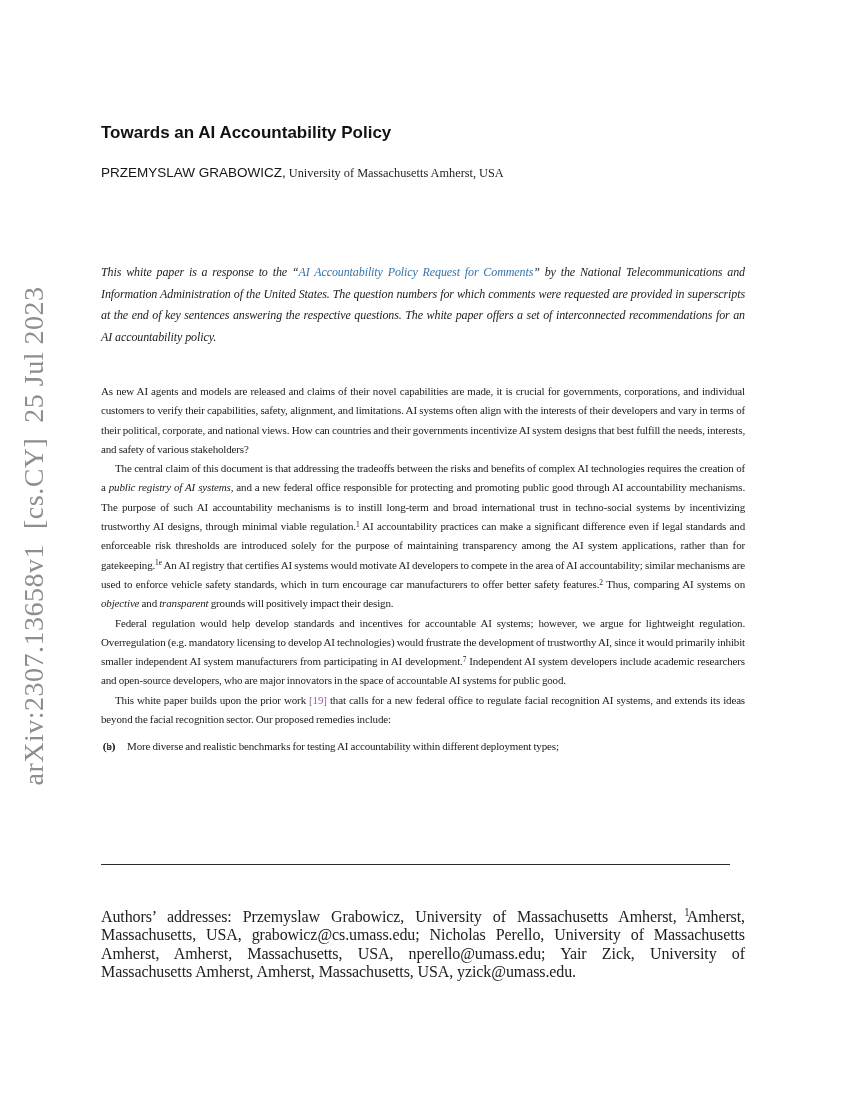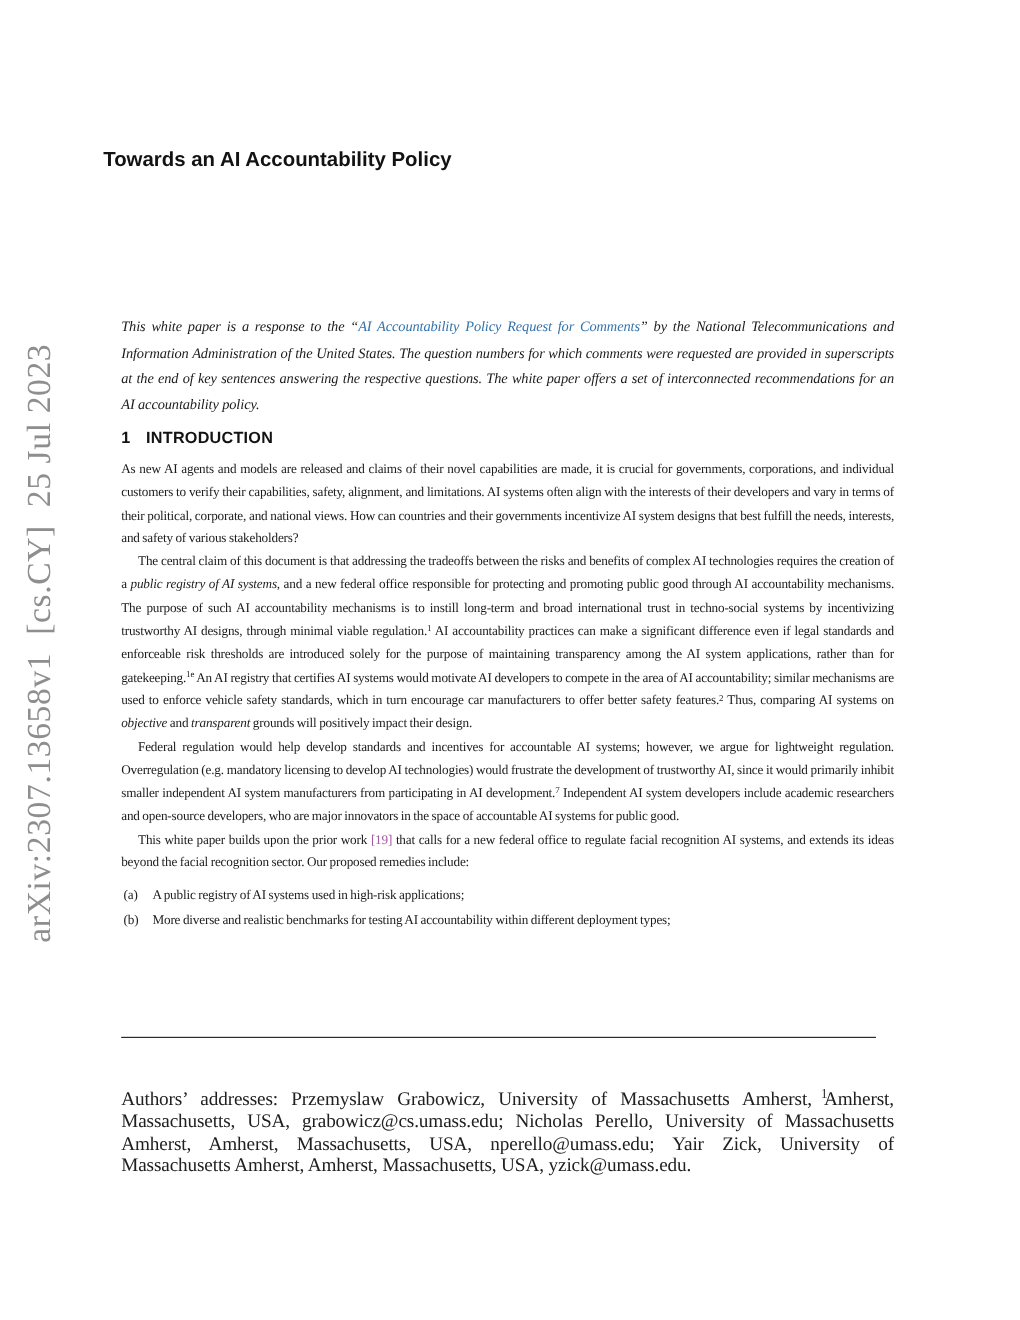--- a/index.html
+++ b/index.html
@@ -32,7 +32,7 @@
     letter-spacing:0.5px;
   }
   .title{
-    position:absolute; left:86px; top:122px; width:644px;
+    position:absolute; left:101px; top:122px; width:644px;
     font-family:"Liberation Sans", sans-serif;
     font-weight:bold; font-size:17px; line-height:22px;
     color:#121212; margin:0;

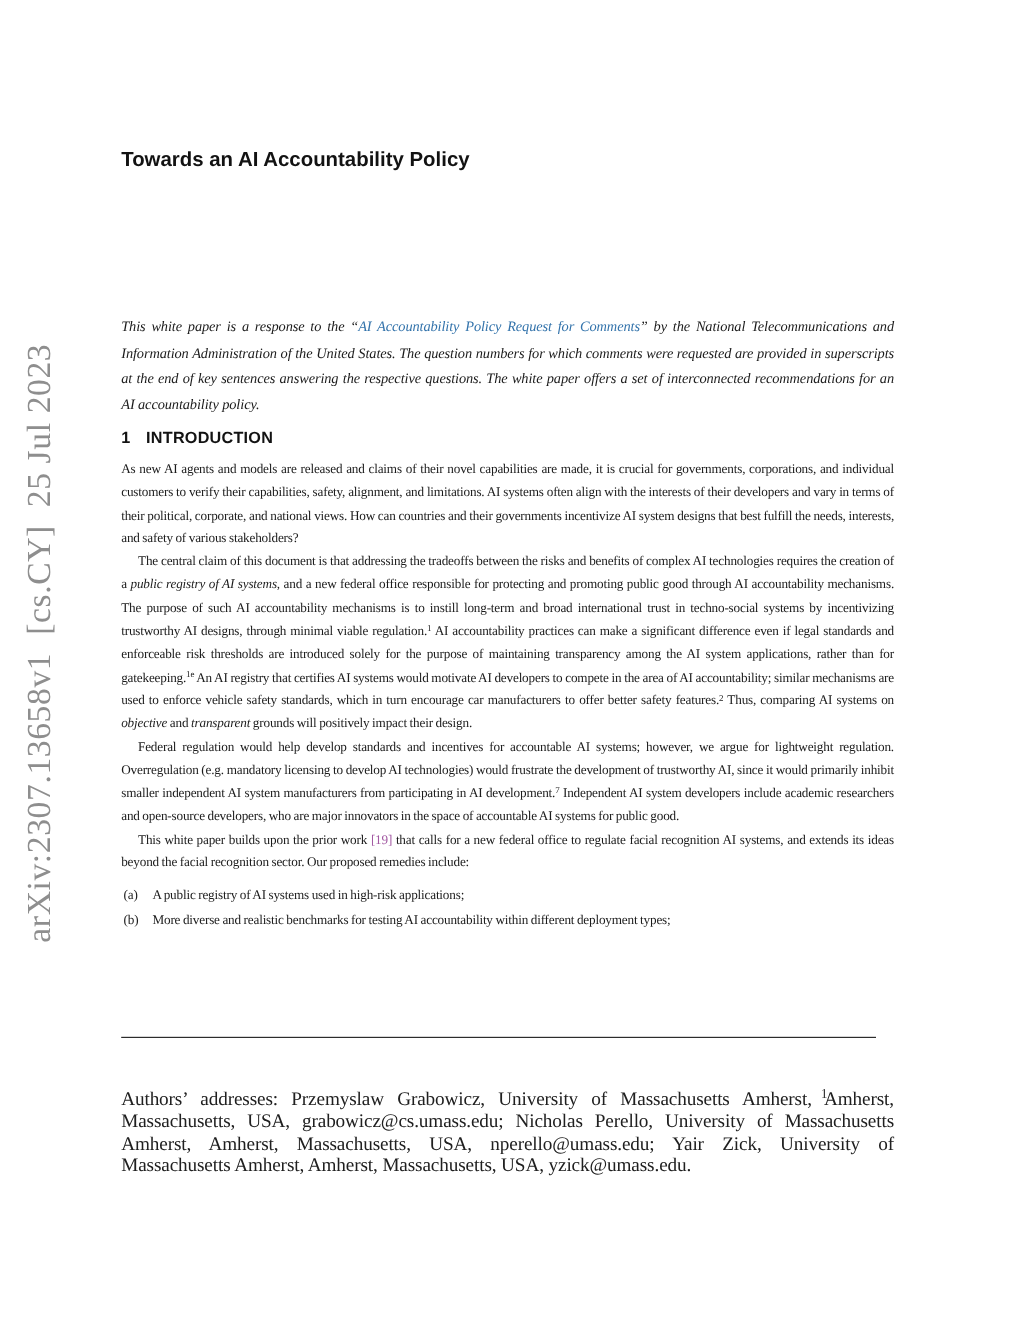--- a/index.html
+++ b/index.html
@@ -97,6 +97,7 @@
   <h1 class="title">Towards an AI Accountability Policy</h1>
 
   <div class="authors">
+      <div class="author-line"><span class="author-name">PRZEMYSLAW GRABOWICZ,</span><span class="author-affil"> University of Massachusetts Amherst, USA</span></div>
     </div>
 
   <div class="abstract"><span>This white paper is a response to the “</span><span class="sg-link">AI Accountability Policy Request for Comments</span><span>” by the National Telecommunications and Information Administration of the United States. The question numbers for which comments were requested are provided in superscripts at the end of key sentences answering the respective questions. The white paper offers a set of interconnected recommendations for an AI accountability policy.</span></div>

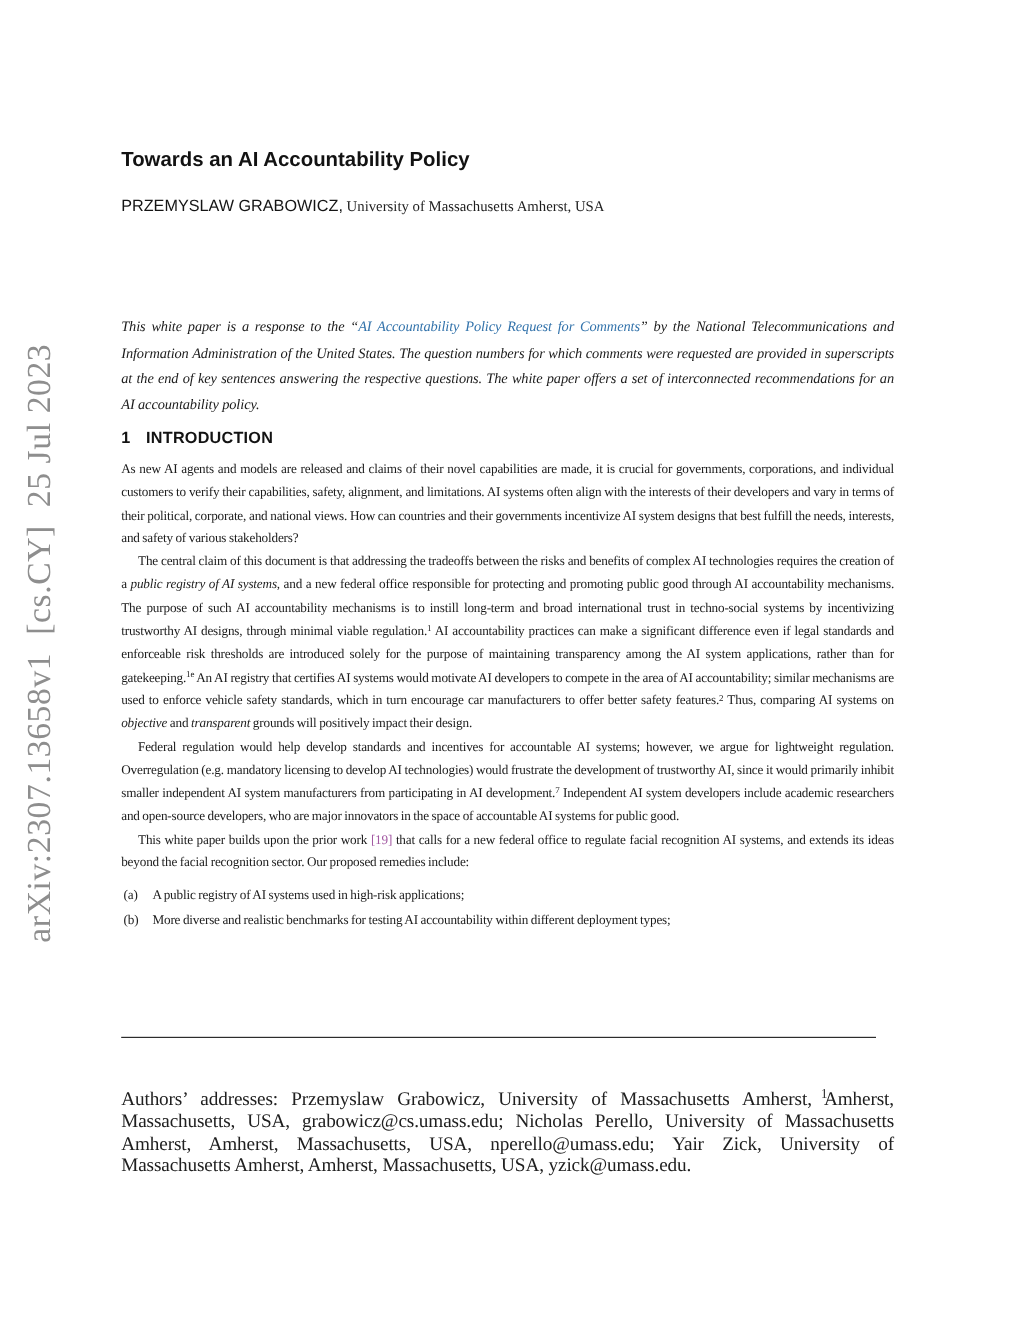--- a/index.html
+++ b/index.html
@@ -102,9 +102,6 @@
 
   <div class="abstract"><span>This white paper is a response to the “</span><span class="sg-link">AI Accountability Policy Request for Comments</span><span>” by the National Telecommunications and Information Administration of the United States. The question numbers for which comments were requested are provided in superscripts at the end of key sentences answering the respective questions. The white paper offers a set of interconnected recommendations for an AI accountability policy.</span></div>
 
-  <h2 class="section-heading">
-    <span class="sec-num">1</span><span>INTRODUCTION</span>
-  </h2>
 
   <div class="body-block">
     <div>

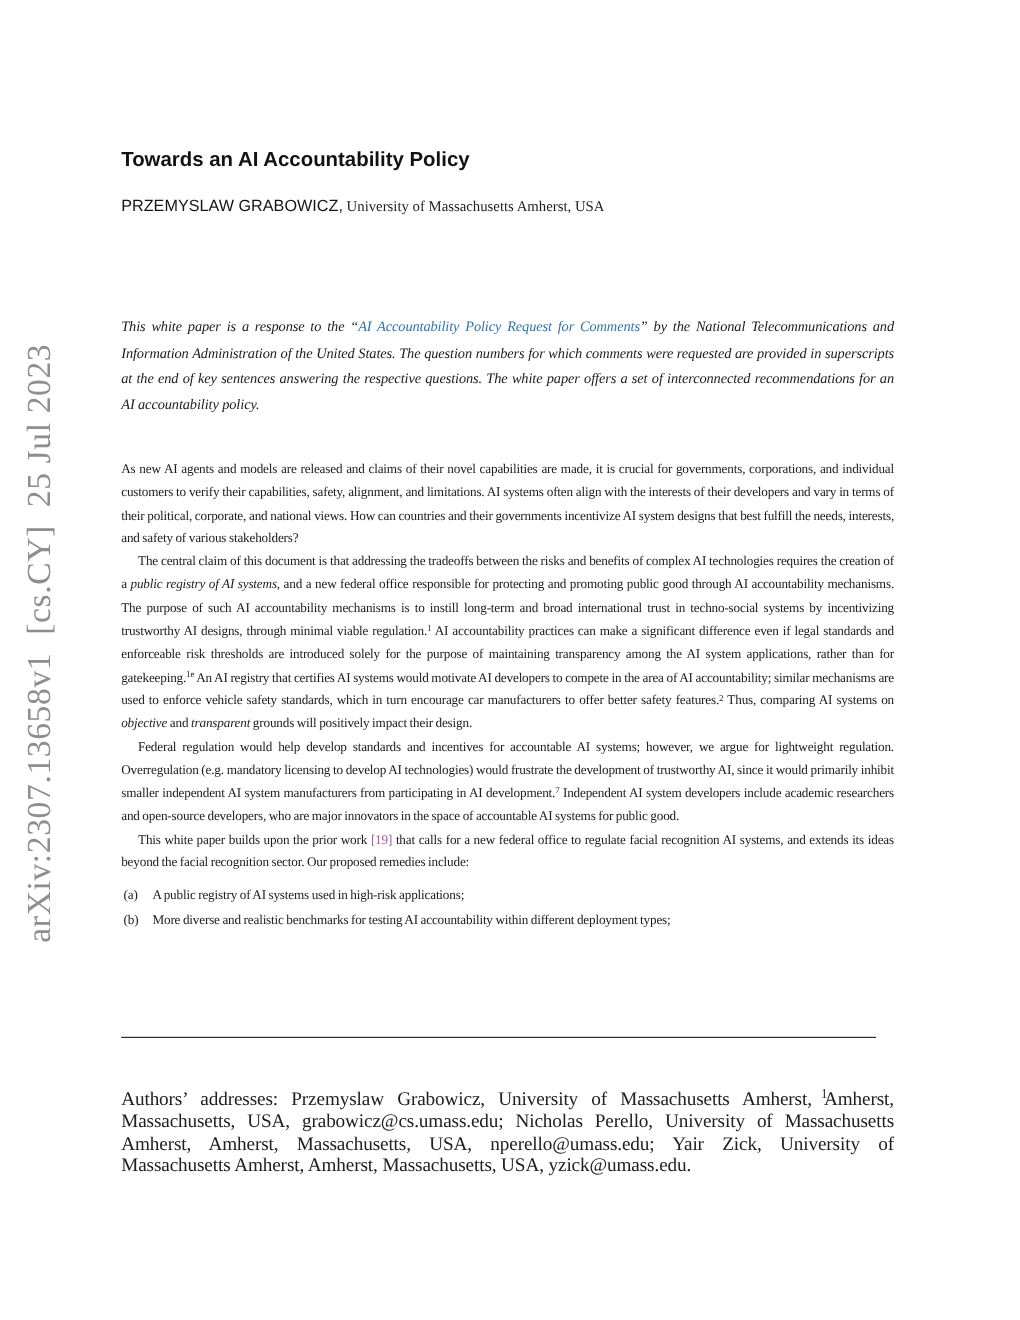--- a/index.html
+++ b/index.html
@@ -111,7 +111,7 @@
         <div class="para indent"><span>This white paper builds upon the prior work </span><span class="sg-cite">[19]</span><span> that calls for a new federal office to regulate facial recognition AI systems, and extends its ideas beyond the facial recognition sector. Our proposed remedies include:</span></div>
       </div>
     <div class="remedies">
-        <div class="list-item"><span class="list-label">(a)</span><span>A public registry of AI systems used in high-risk applications;</span></div>
+        <div class="list-item"><span class="list-label">(a)</span></div>
         <div class="list-item"><span class="list-label">(b)</span><span>More diverse and realistic benchmarks for testing AI accountability within different deployment types;</span></div>
       </div>
   </div>

